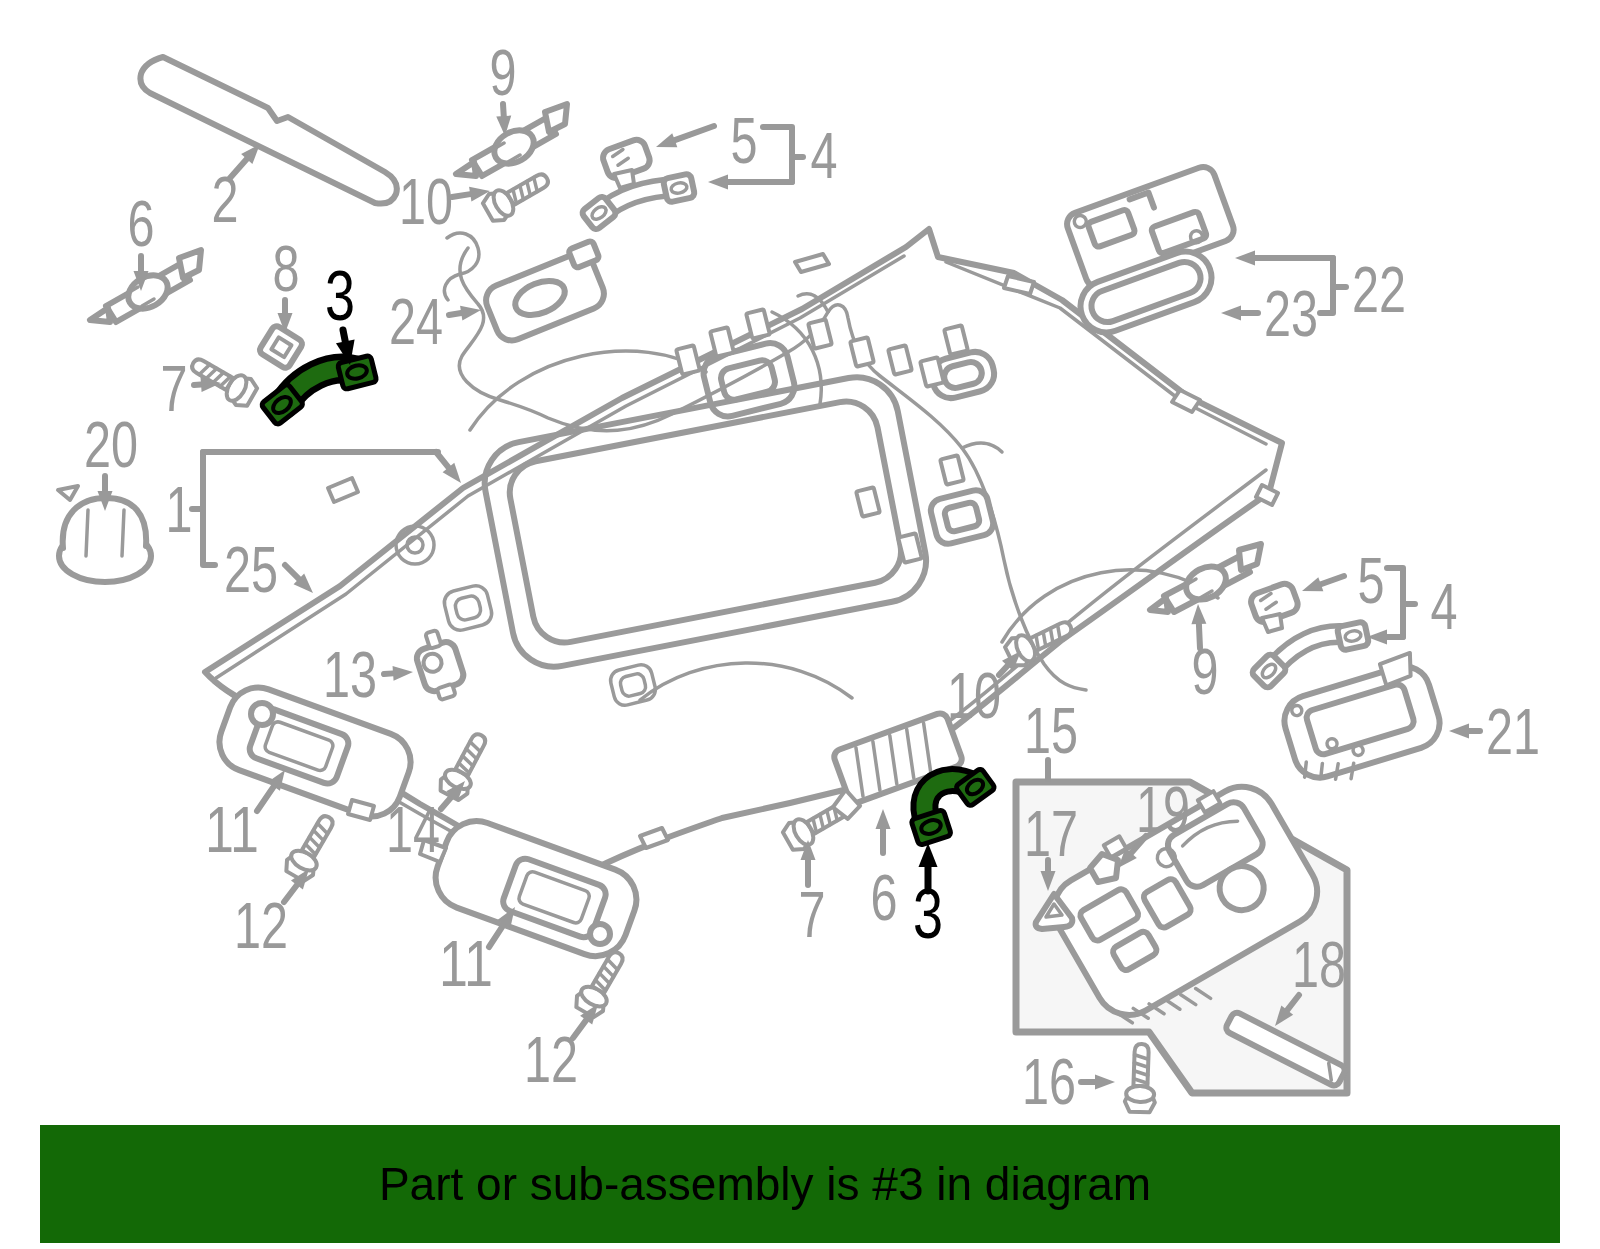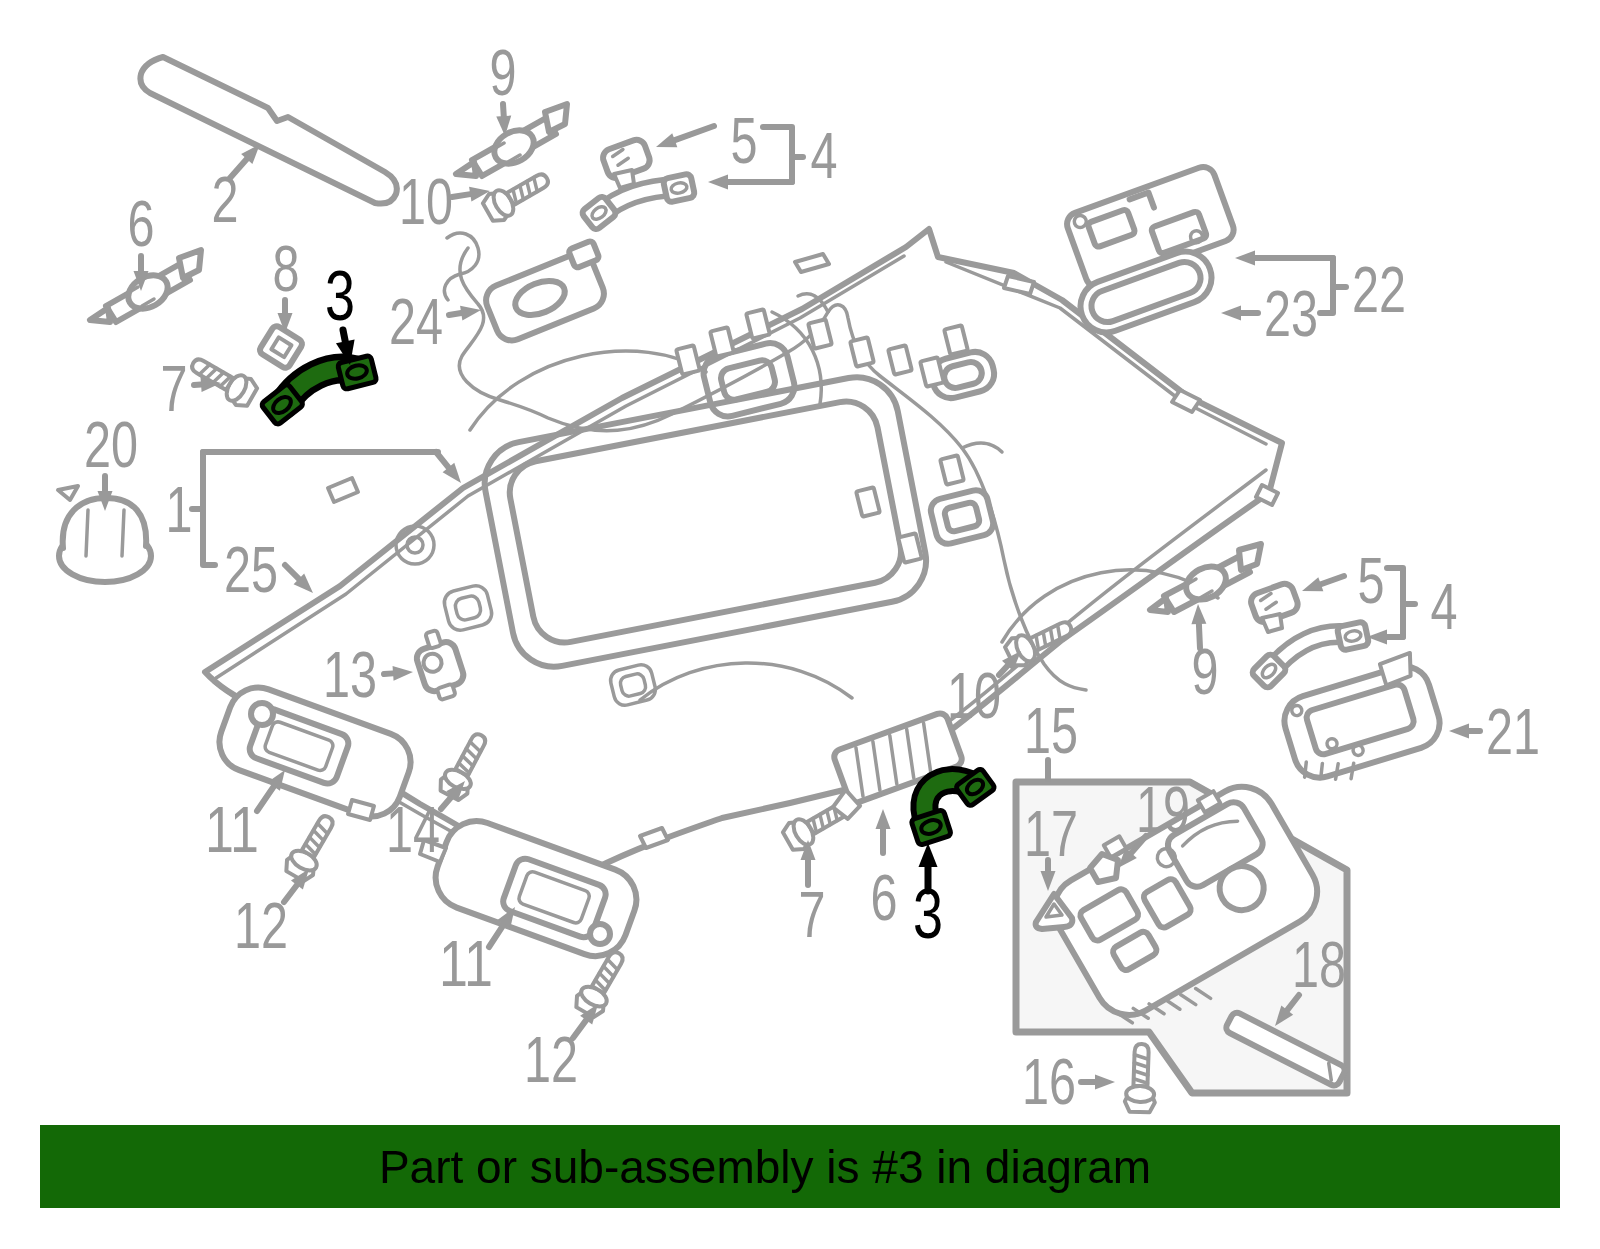--- a/index.html
+++ b/index.html
@@ -22,7 +22,7 @@
   .hl-s{stroke:var(--hl);}
   .hl-f{fill:var(--hl);stroke:#000;stroke-width:5;}
   .banner{
-    position:absolute;left:40px;top:1125px;width:1520px;height:83px;
+    position:absolute;left:40px;top:1125px;width:1520px;height:118px;
     display:flex;flex-direction:column;align-items:center;justify-content:center;
     font-size:46px;line-height:50px;color:#000;
     padding-right:70px;box-sizing:border-box;white-space:nowrap;

